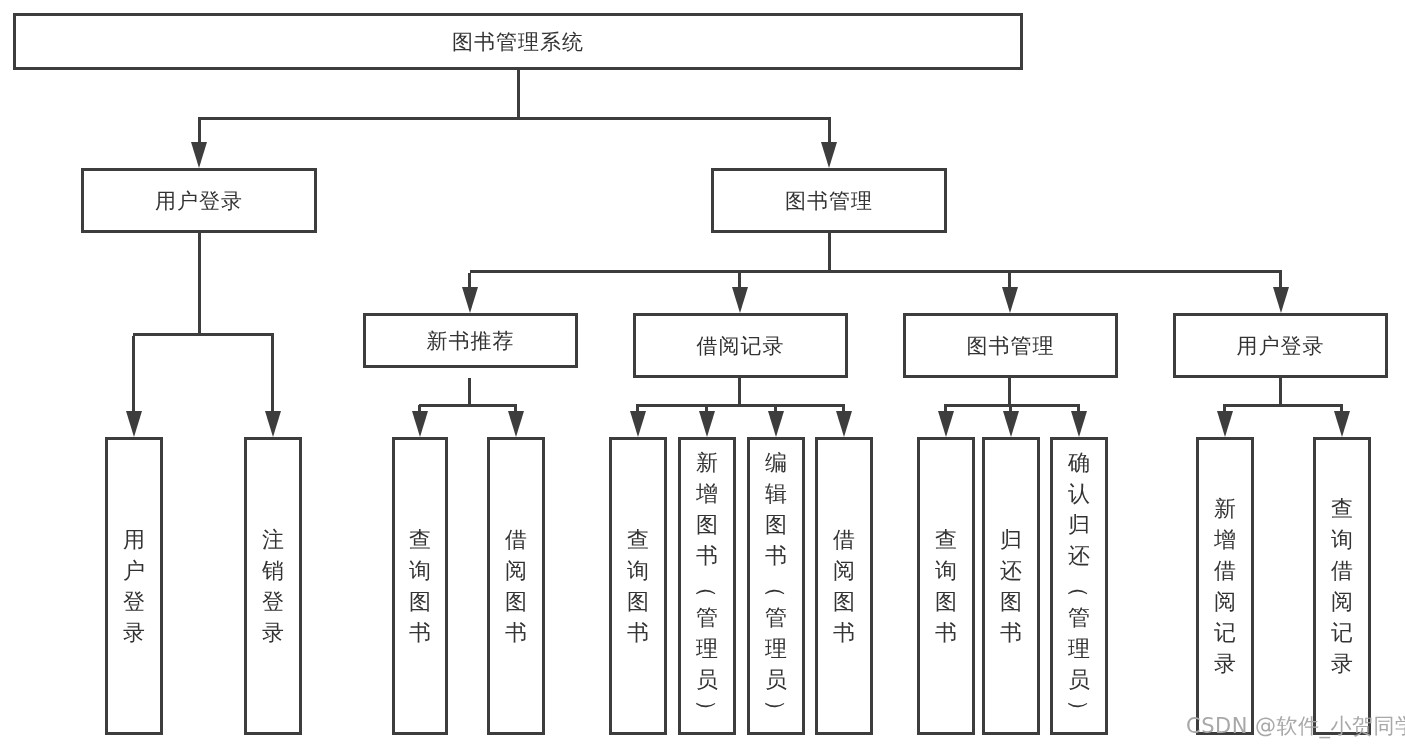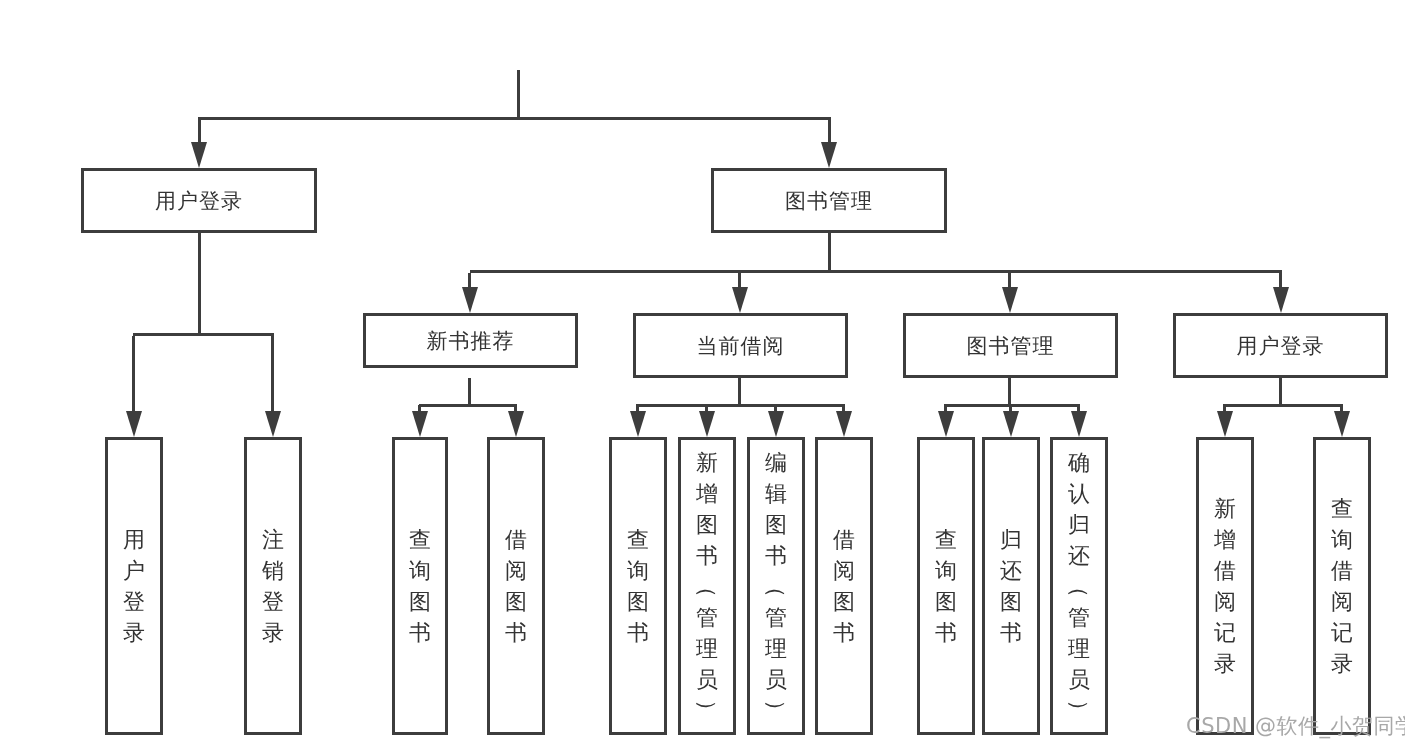--- a/index.html
+++ b/index.html
@@ -43,6 +43,7 @@
 
 <div class="canvas">
 
+  <div class="box" style="left:13px;top:13px;width:1010px;height:57px">图书管理系统</div>
 
   <div class="vline" style="left:517px;top:70px;height:48px"></div>
   <div class="hline" style="left:198px;top:117px;width:633px"></div>

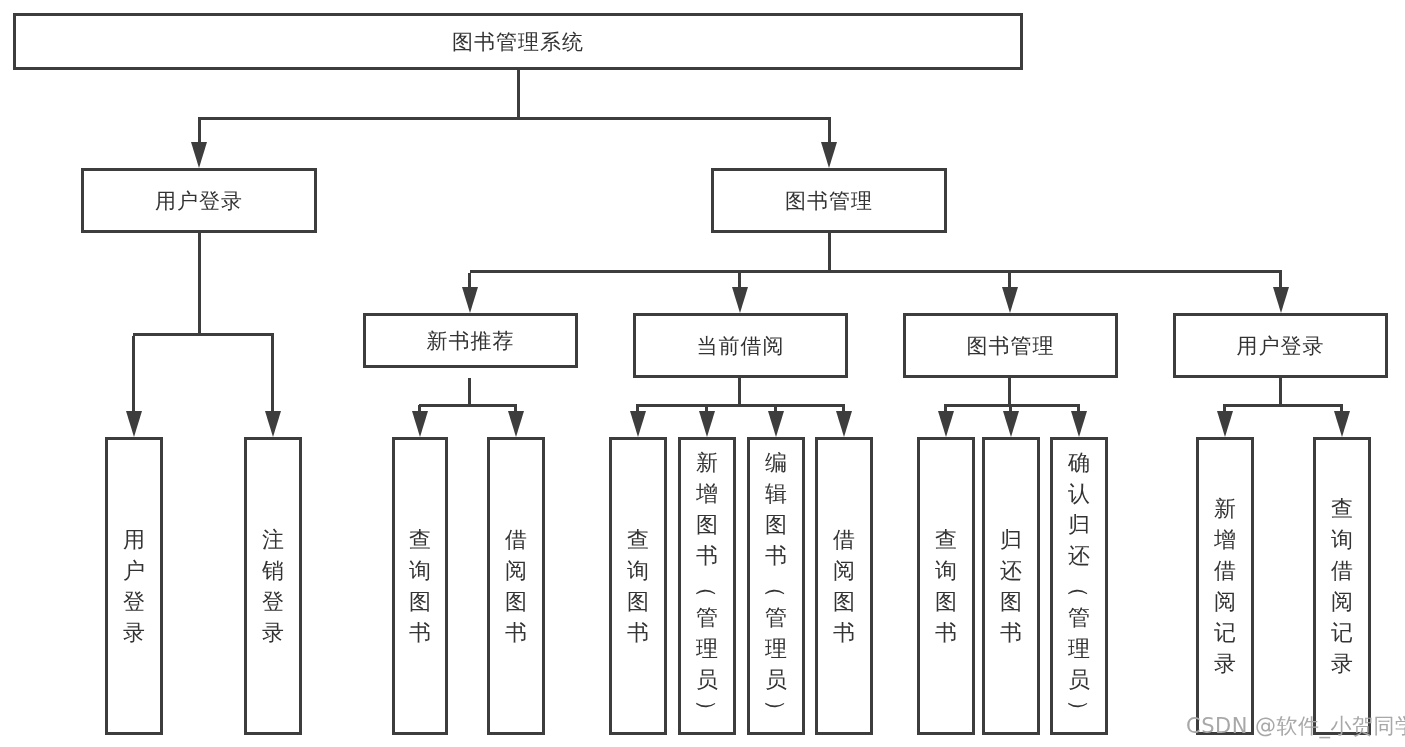--- a/index.html
+++ b/index.html
@@ -76,7 +76,7 @@
   <div class="ah" style="left:1273px;top:287px"></div>
 
   <div class="box" style="left:363px;top:313px;width:215px;height:55px">新书推荐</div>
-  <div class="box" style="left:633px;top:313px;width:215px;height:65px">当前借阅</div>
+  <div class="box" style="left:633px;top:313px;width:215px;height:65px">借阅记录</div>
   <div class="box" style="left:903px;top:313px;width:215px;height:65px">图书管理</div>
   <div class="box" style="left:1173px;top:313px;width:215px;height:65px">用户登录</div>
 

